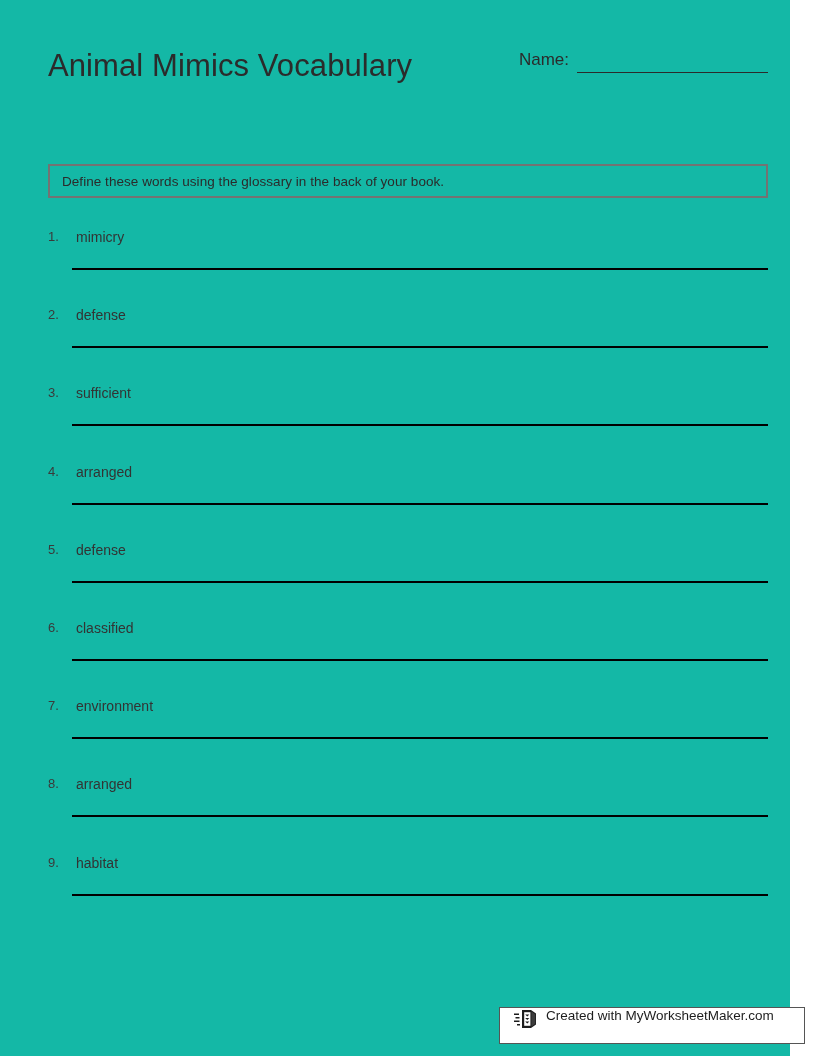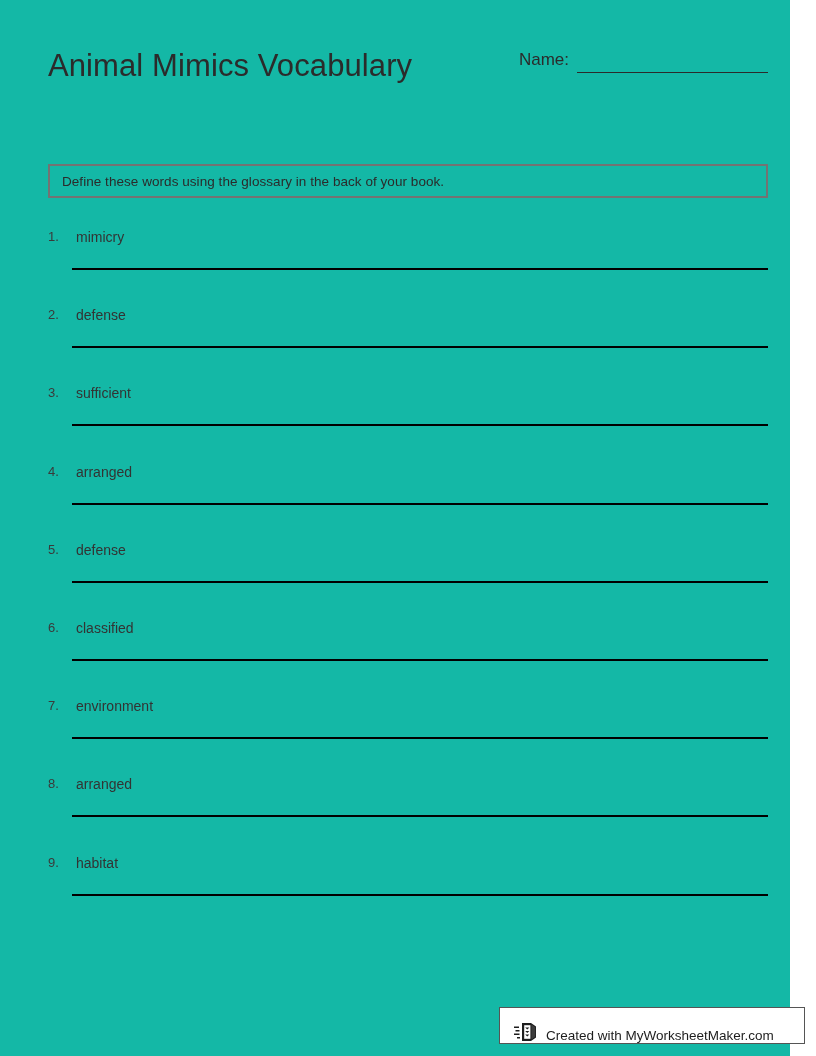--- a/index.html
+++ b/index.html
@@ -144,7 +144,7 @@
     box-sizing: border-box;
     background: #ffffff;
     display: flex;
-    align-items: flex-end;
+    align-items: flex-start;
   }
 
   .footer-logo {

